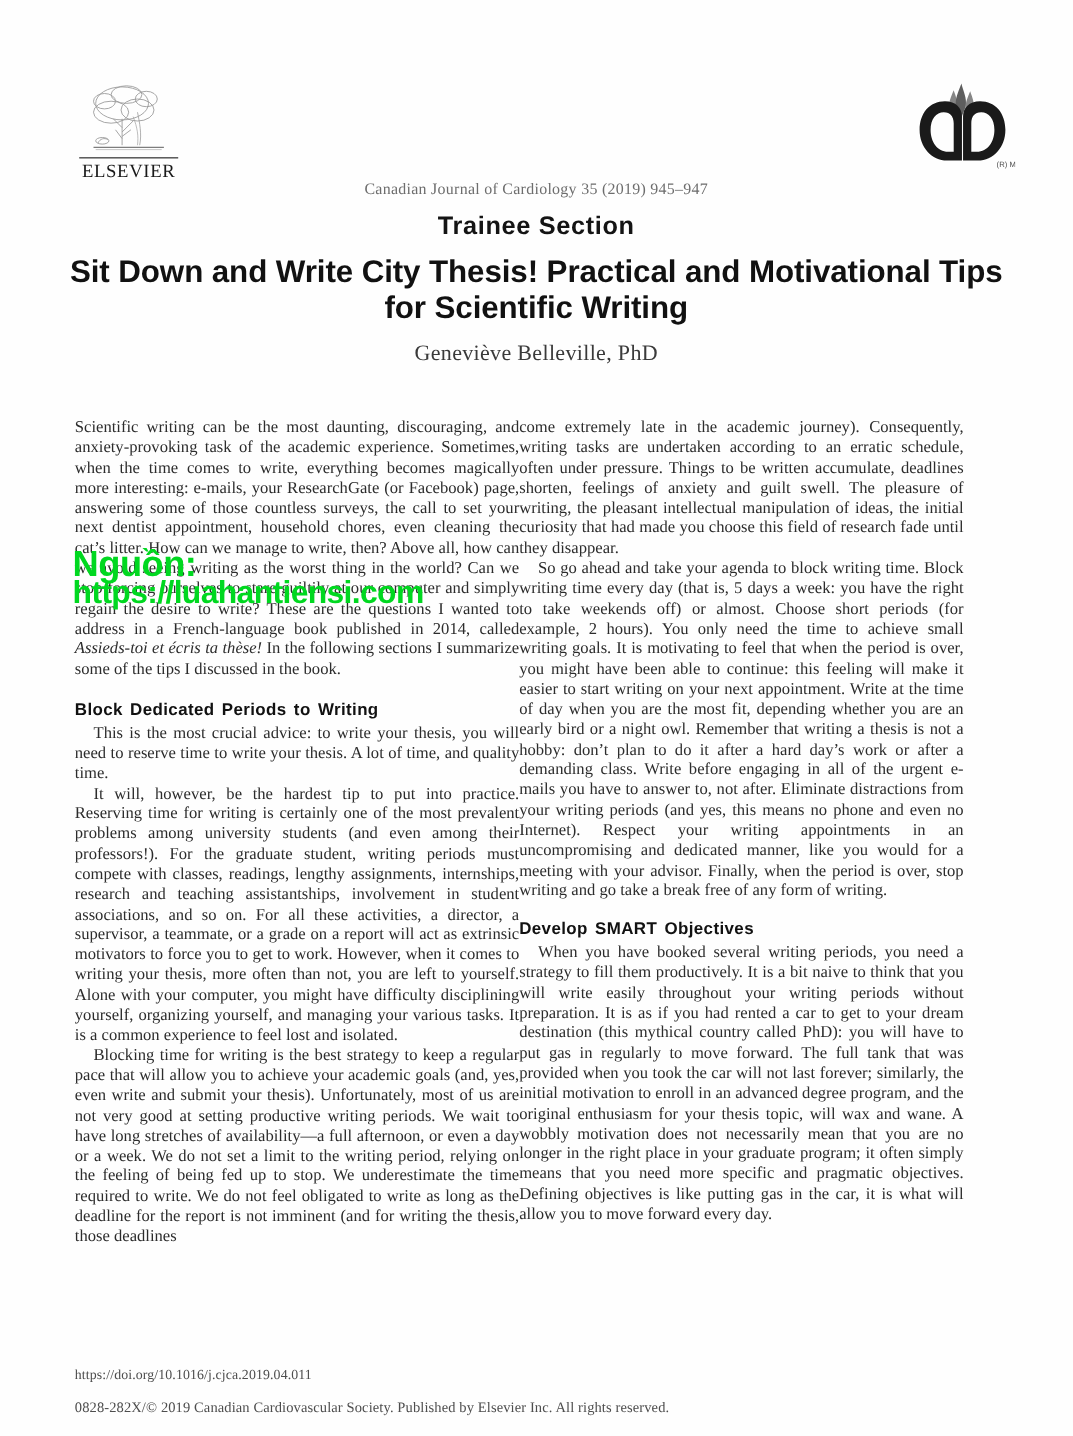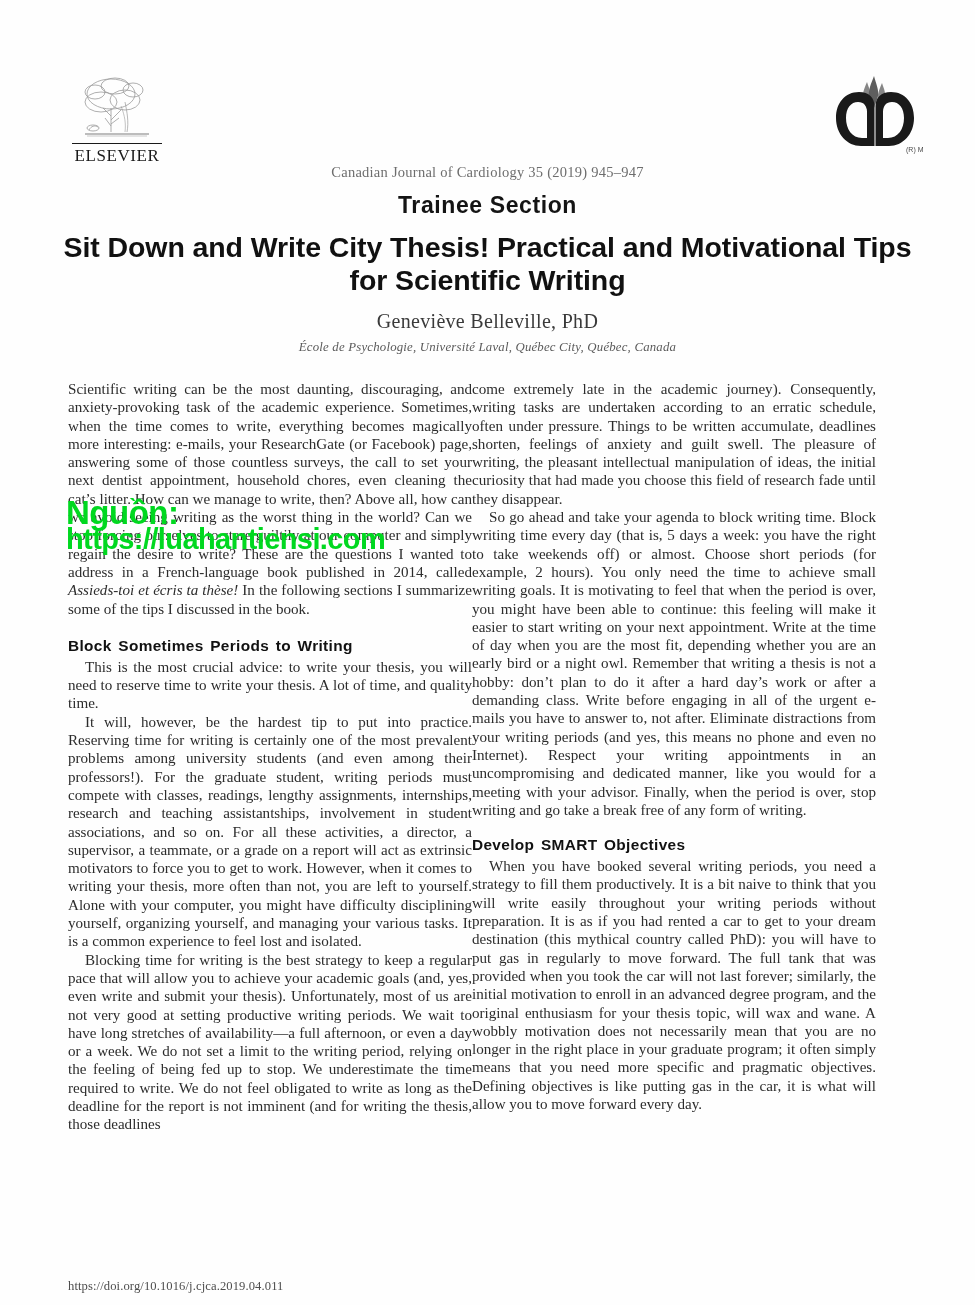--- a/index.html
+++ b/index.html
@@ -255,7 +255,6 @@
     <div class="section-kicker">Trainee Section</div>
     <h1 class="article-title">Sit Down and Write City Thesis! Practical and Motivational Tips for Scientific Writing</h1>
     <div class="author">Geneviève Belleville, PhD</div>
-    <div class="affiliation">École de Psychologie, Université Laval, Québec City, Québec, Canada</div>
   </div>
 
   <div class="columns">

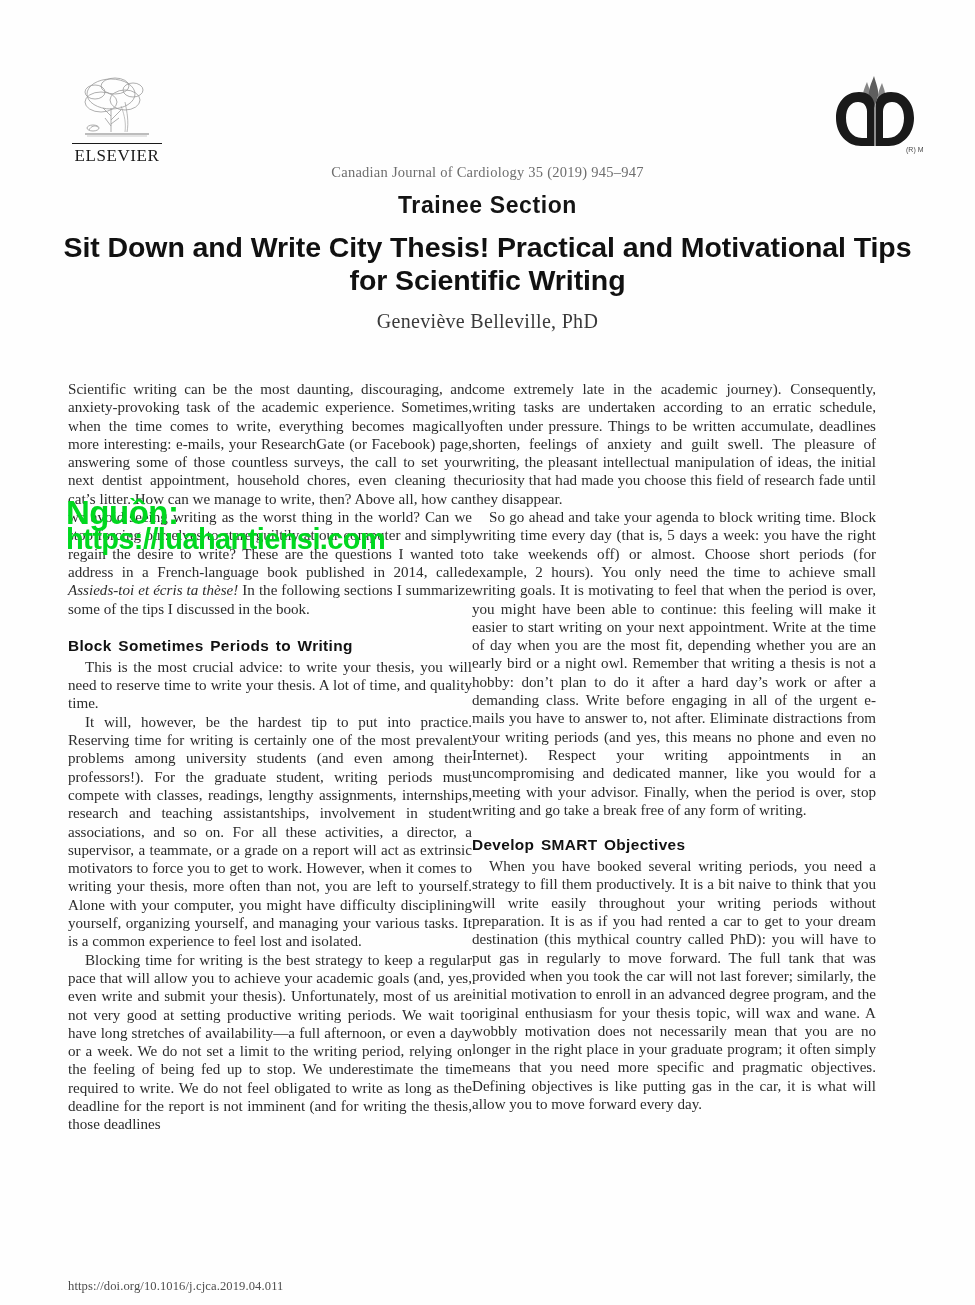--- a/index.html
+++ b/index.html
@@ -262,7 +262,7 @@
     <div class="column">
       <p class="body-par"><span>Scientific writing can be the most daunting, discouraging, and anxiety-provoking task of the academic experience. Sometimes, when the time comes to write, everything becomes magically more interesting: e-mails, your ResearchGate (or Facebook) page, answering some of those countless surveys, the call to set your next dentist appointment, household chores, even cleaning the cat’s litter. How can we manage to write, then? Above all, how can we avoid seeing writing as the worst thing in the world? Can we stop forcing ourselves to stare guiltily at our computer and simply regain the desire to write? These are the questions I wanted to address in a French-language book published in 2014, called </span><span class="ital">Assieds-toi et écris ta thèse!</span><span> In the following sections I summarize some of the tips I discussed in the book.</span></p>
 
-      <h2 class="sec-head first-head">Block Sometimes Periods to Writing</h2>
+      <h2 class="sec-head first-head">Block Dedicated Periods to Writing</h2>
 
       <p class="body-par indent">This is the most crucial advice: to write your thesis, you will need to reserve time to write your thesis. A lot of time, and quality time.</p>
       <p class="body-par indent">It will, however, be the hardest tip to put into practice. Reserving time for writing is certainly one of the most prevalent problems among university students (and even among their professors!). For the graduate student, writing periods must compete with classes, readings, lengthy assignments, internships, research and teaching assistantships, involvement in student associations, and so on. For all these activities, a director, a supervisor, a teammate, or a grade on a report will act as extrinsic motivators to force you to get to work. However, when it comes to writing your thesis, more often than not, you are left to yourself. Alone with your computer, you might have difficulty disciplining yourself, organizing yourself, and managing your various tasks. It is a common experience to feel lost and isolated.</p>

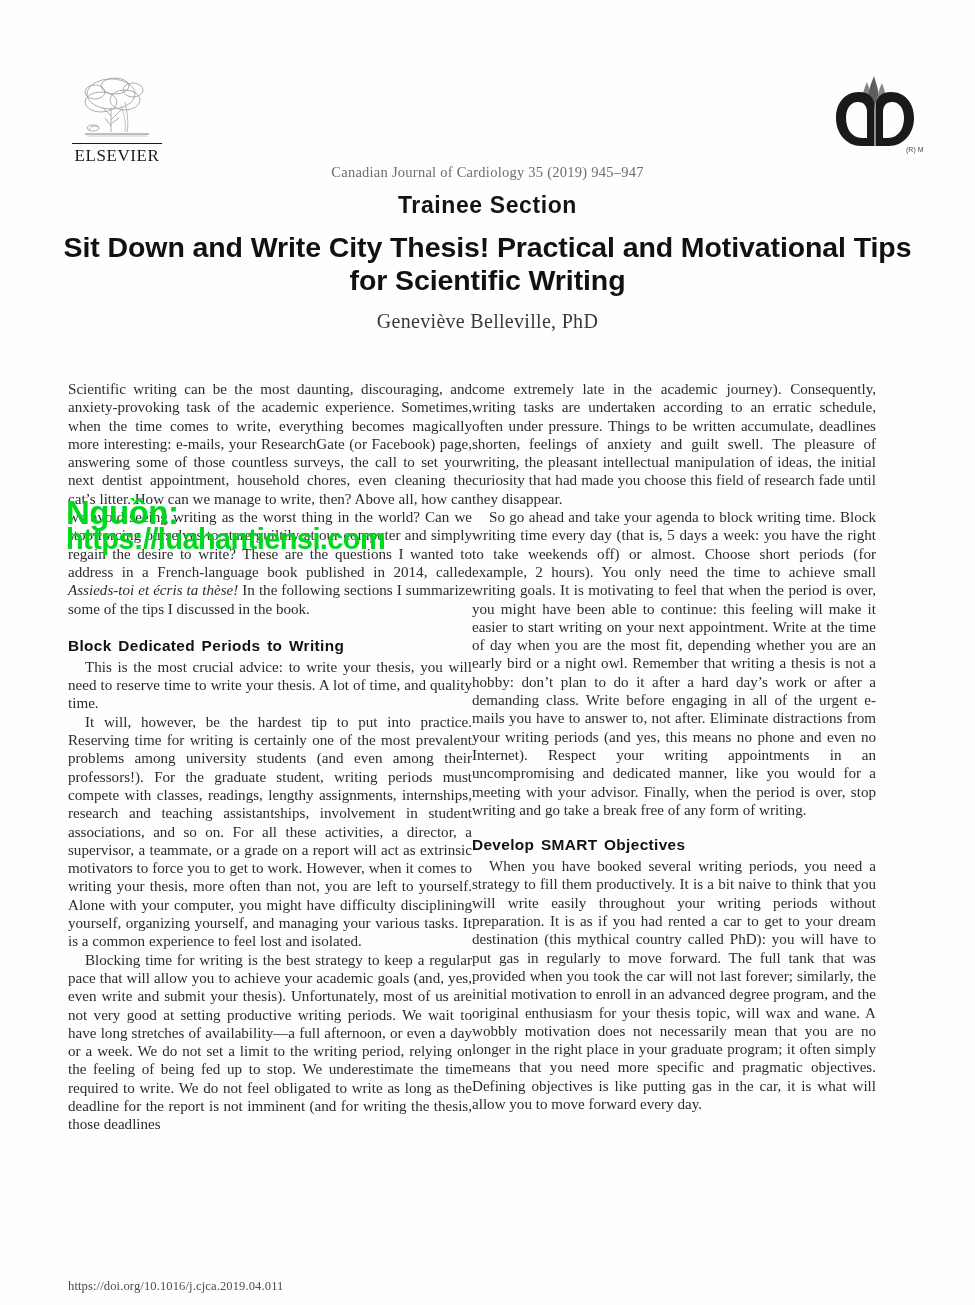--- a/index.html
+++ b/index.html
@@ -185,7 +185,6 @@
   .footer .doi {
     font-size: 12.6px;
     letter-spacing: 0.1px;
-    margin-top: 36px;
   }
   .footer .copyright {
     font-size: 13.2px;

